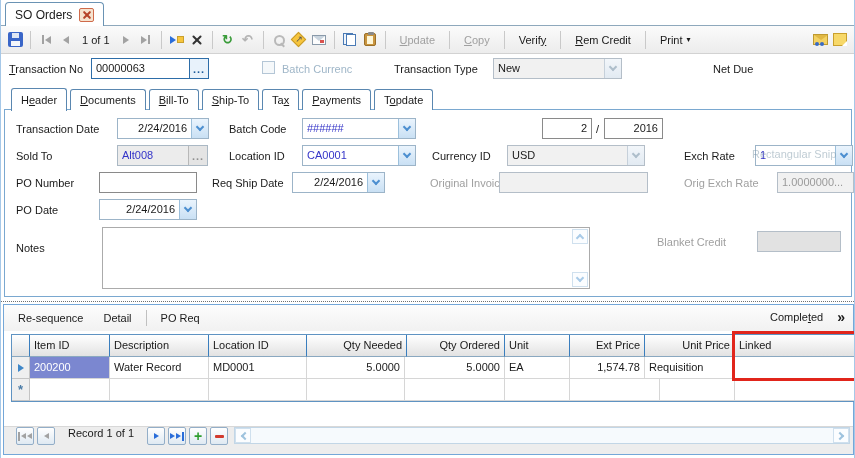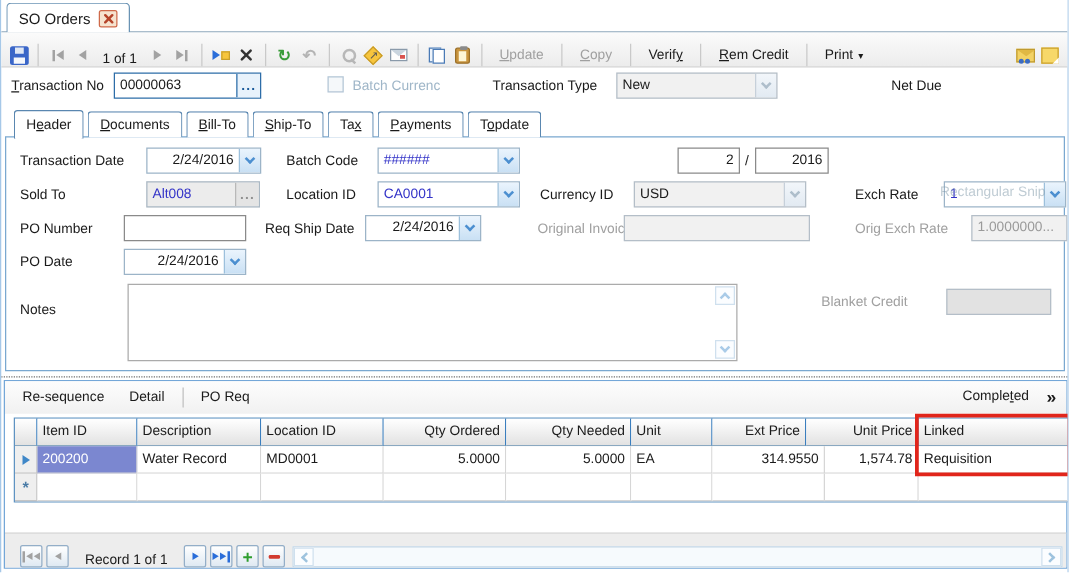--- a/index.html
+++ b/index.html
@@ -19,7 +19,7 @@
   .xmark.dark::before,.xmark.dark::after{background:#333;height:12px;top:-2px}
   
   .toolbar{position:absolute;left:0;top:26px;width:100%;height:28px;background:linear-gradient(#fbfbfb,#ececec);
-           border-bottom:1px solid #d2d2d2;display:flex;align-items:flex-end;padding:0 5px;gap:2px}
+           border-bottom:1px solid #d2d2d2;display:flex;align-items:center;padding:0 5px;gap:2px}
   .tsep{width:1px;height:18px;background:#c9c9c9;margin:0 4px;flex:none}
   .ic{width:18px;height:18px;display:flex;align-items:center;justify-content:center;gap:1px;flex:none;cursor:pointer}
   .tri{width:0;height:0;flex:none}

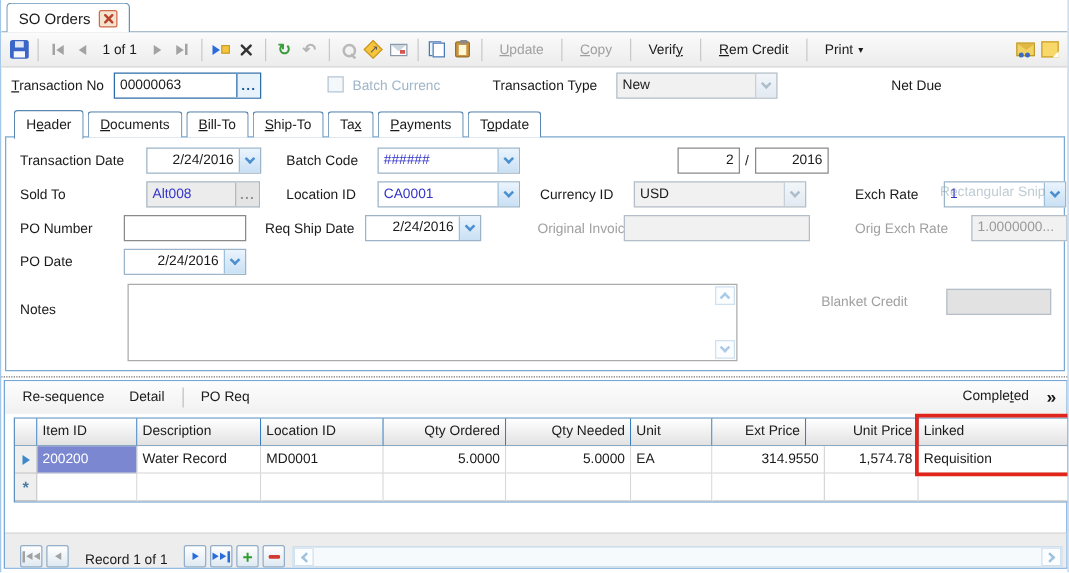--- a/index.html
+++ b/index.html
@@ -385,8 +385,8 @@
         <div class="gh w1">Item ID</div>
         <div class="gh w2">Description</div>
         <div class="gh w3">Location ID</div>
+        <div class="gh w5 num">Qty Needed</div>
         <div class="gh w4 num">Qty Ordered</div>
-        <div class="gh w5 num">Qty Needed</div>
         <div class="gh w6">Unit</div>
         <div class="gh w8 num">Ext Price</div>
         <div class="gh w7 num">Unit Price</div>

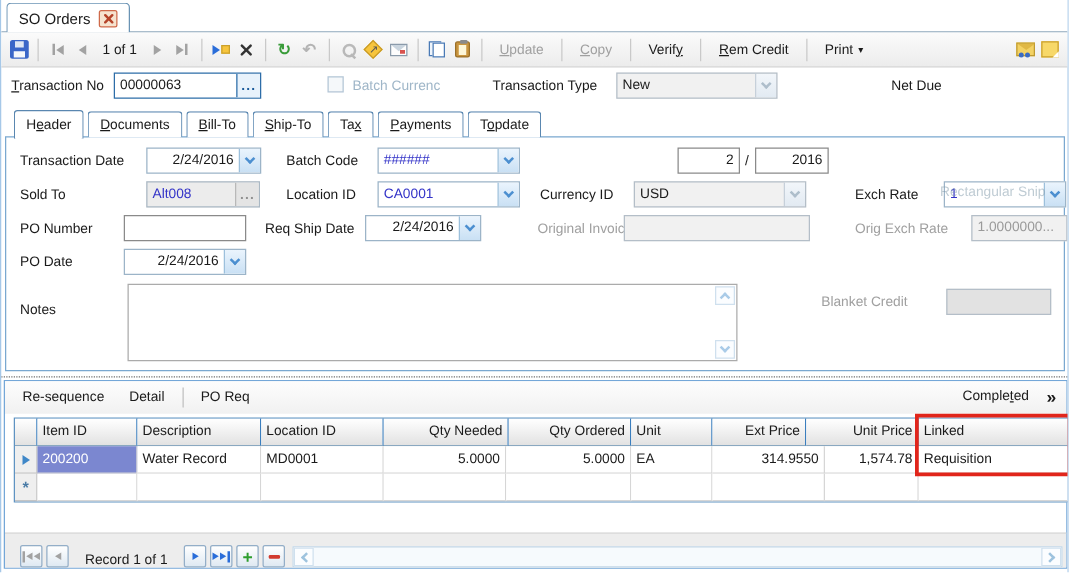--- a/index.html
+++ b/index.html
@@ -402,7 +402,6 @@
         <div class="gc w4 num">5.0000</div>
         <div class="gc w5 num">5.0000</div>
         <div class="gc w6">EA</div>
-        <div class="gc w7 num">314.9550</div>
         <div class="gc w8 num">1,574.78</div>
         <div class="gc w9">Requisition</div>
       </div>

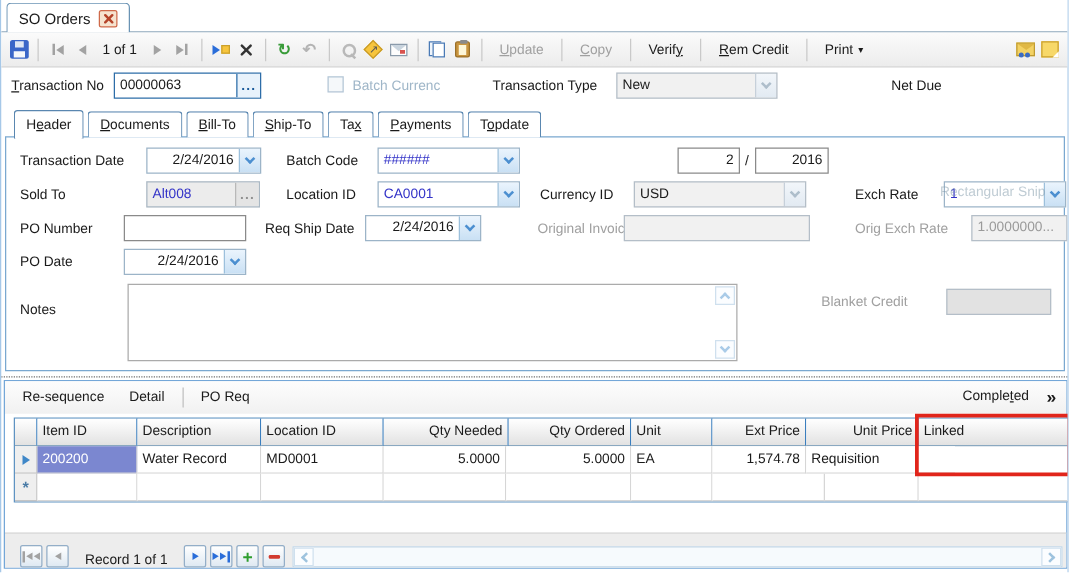--- a/index.html
+++ b/index.html
@@ -123,7 +123,7 @@
   .redbox{position:absolute;left:728px;top:26px;width:125px;height:50px;border:3px solid #e1251b;z-index:9;pointer-events:none}
   
   .rnav{position:absolute;left:0;top:121px;bottom:0;width:100%;background:#ededed;border-top:1px solid #d8d8d8;
-        display:flex;align-items:flex-end;padding:0 3px 0 12px;gap:3px}
+        display:flex;align-items:flex-start;padding:0 3px 0 12px;gap:3px}
   .nbtn{width:18px;height:18px;border:1px solid #93aec8;border-radius:2px;background:linear-gradient(#ffffff,#dfe9f2);
         display:flex;align-items:center;justify-content:center;gap:1px;cursor:pointer;flex:none}
   .nbtn .t-left,.nbtn .t-right{border-top-width:3px;border-bottom-width:3px;border-left-width:5px;border-right-width:5px}

